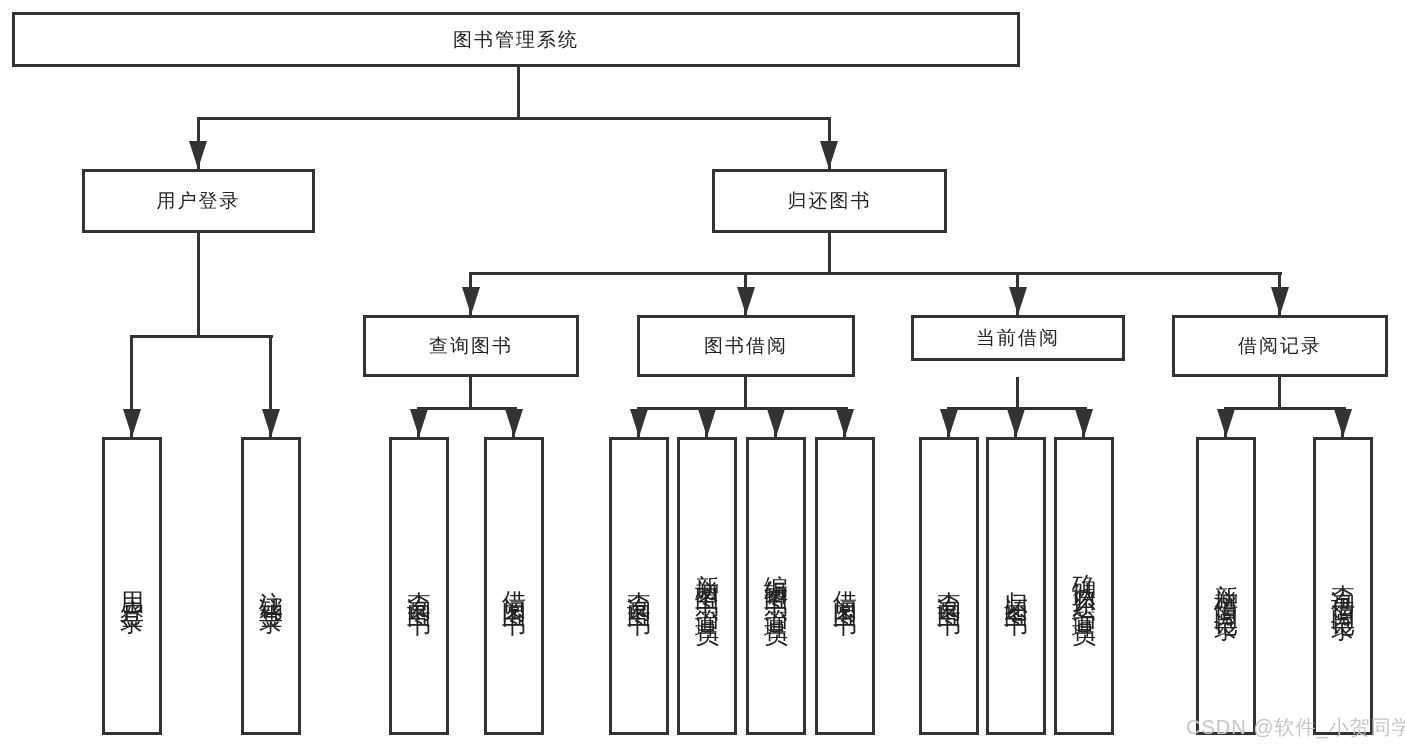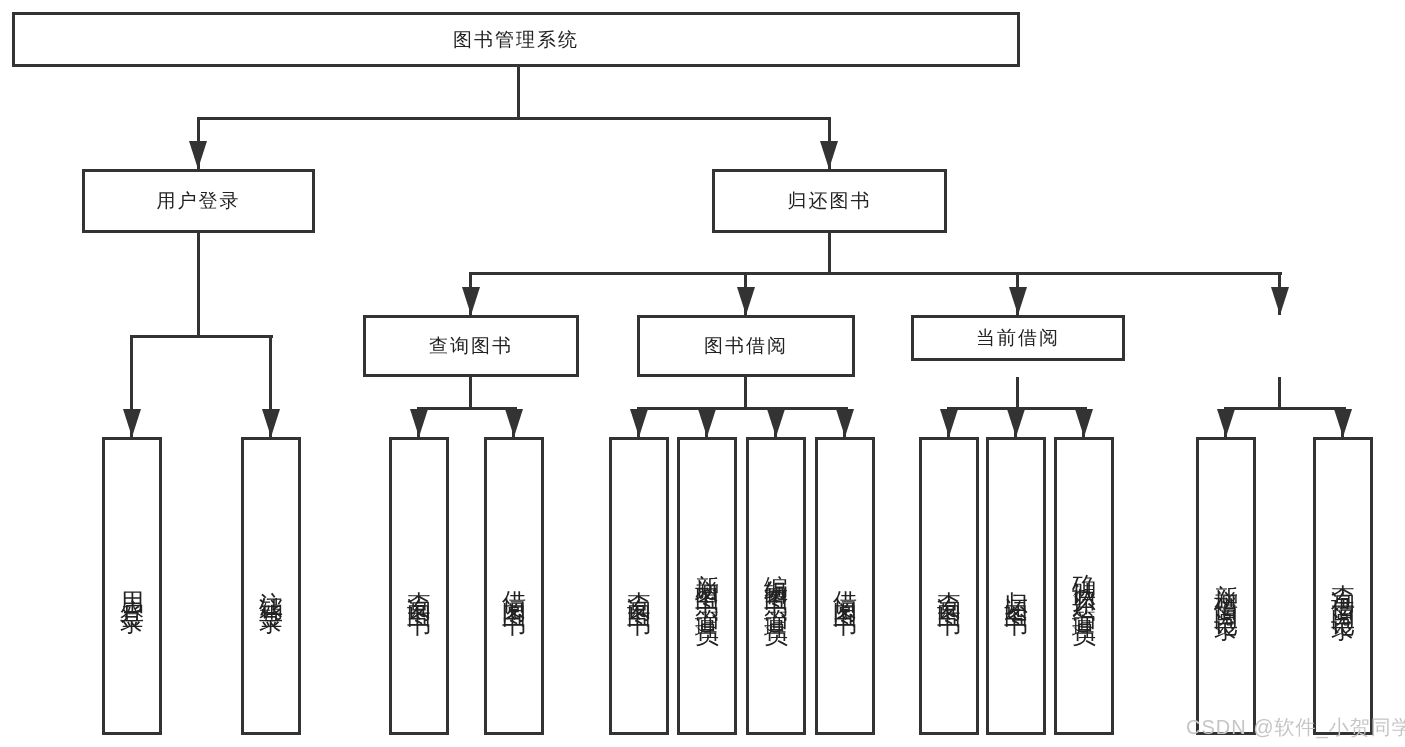--- a/index.html
+++ b/index.html
@@ -106,6 +106,9 @@
   <div class="box" style="left:911px; top:315px; width:214px; height:46px;">
     <span class="hlabel">当前借阅</span>
   </div>
+  <div class="box" style="left:1172px; top:315px; width:216px; height:62px;">
+    <span class="hlabel">借阅记录</span>
+  </div>
 
   <div class="line" style="left:469px; top:377px; width:3px; height:33px;"></div>
   <div class="line" style="left:417px; top:407px; width:100px; height:3px;"></div>

